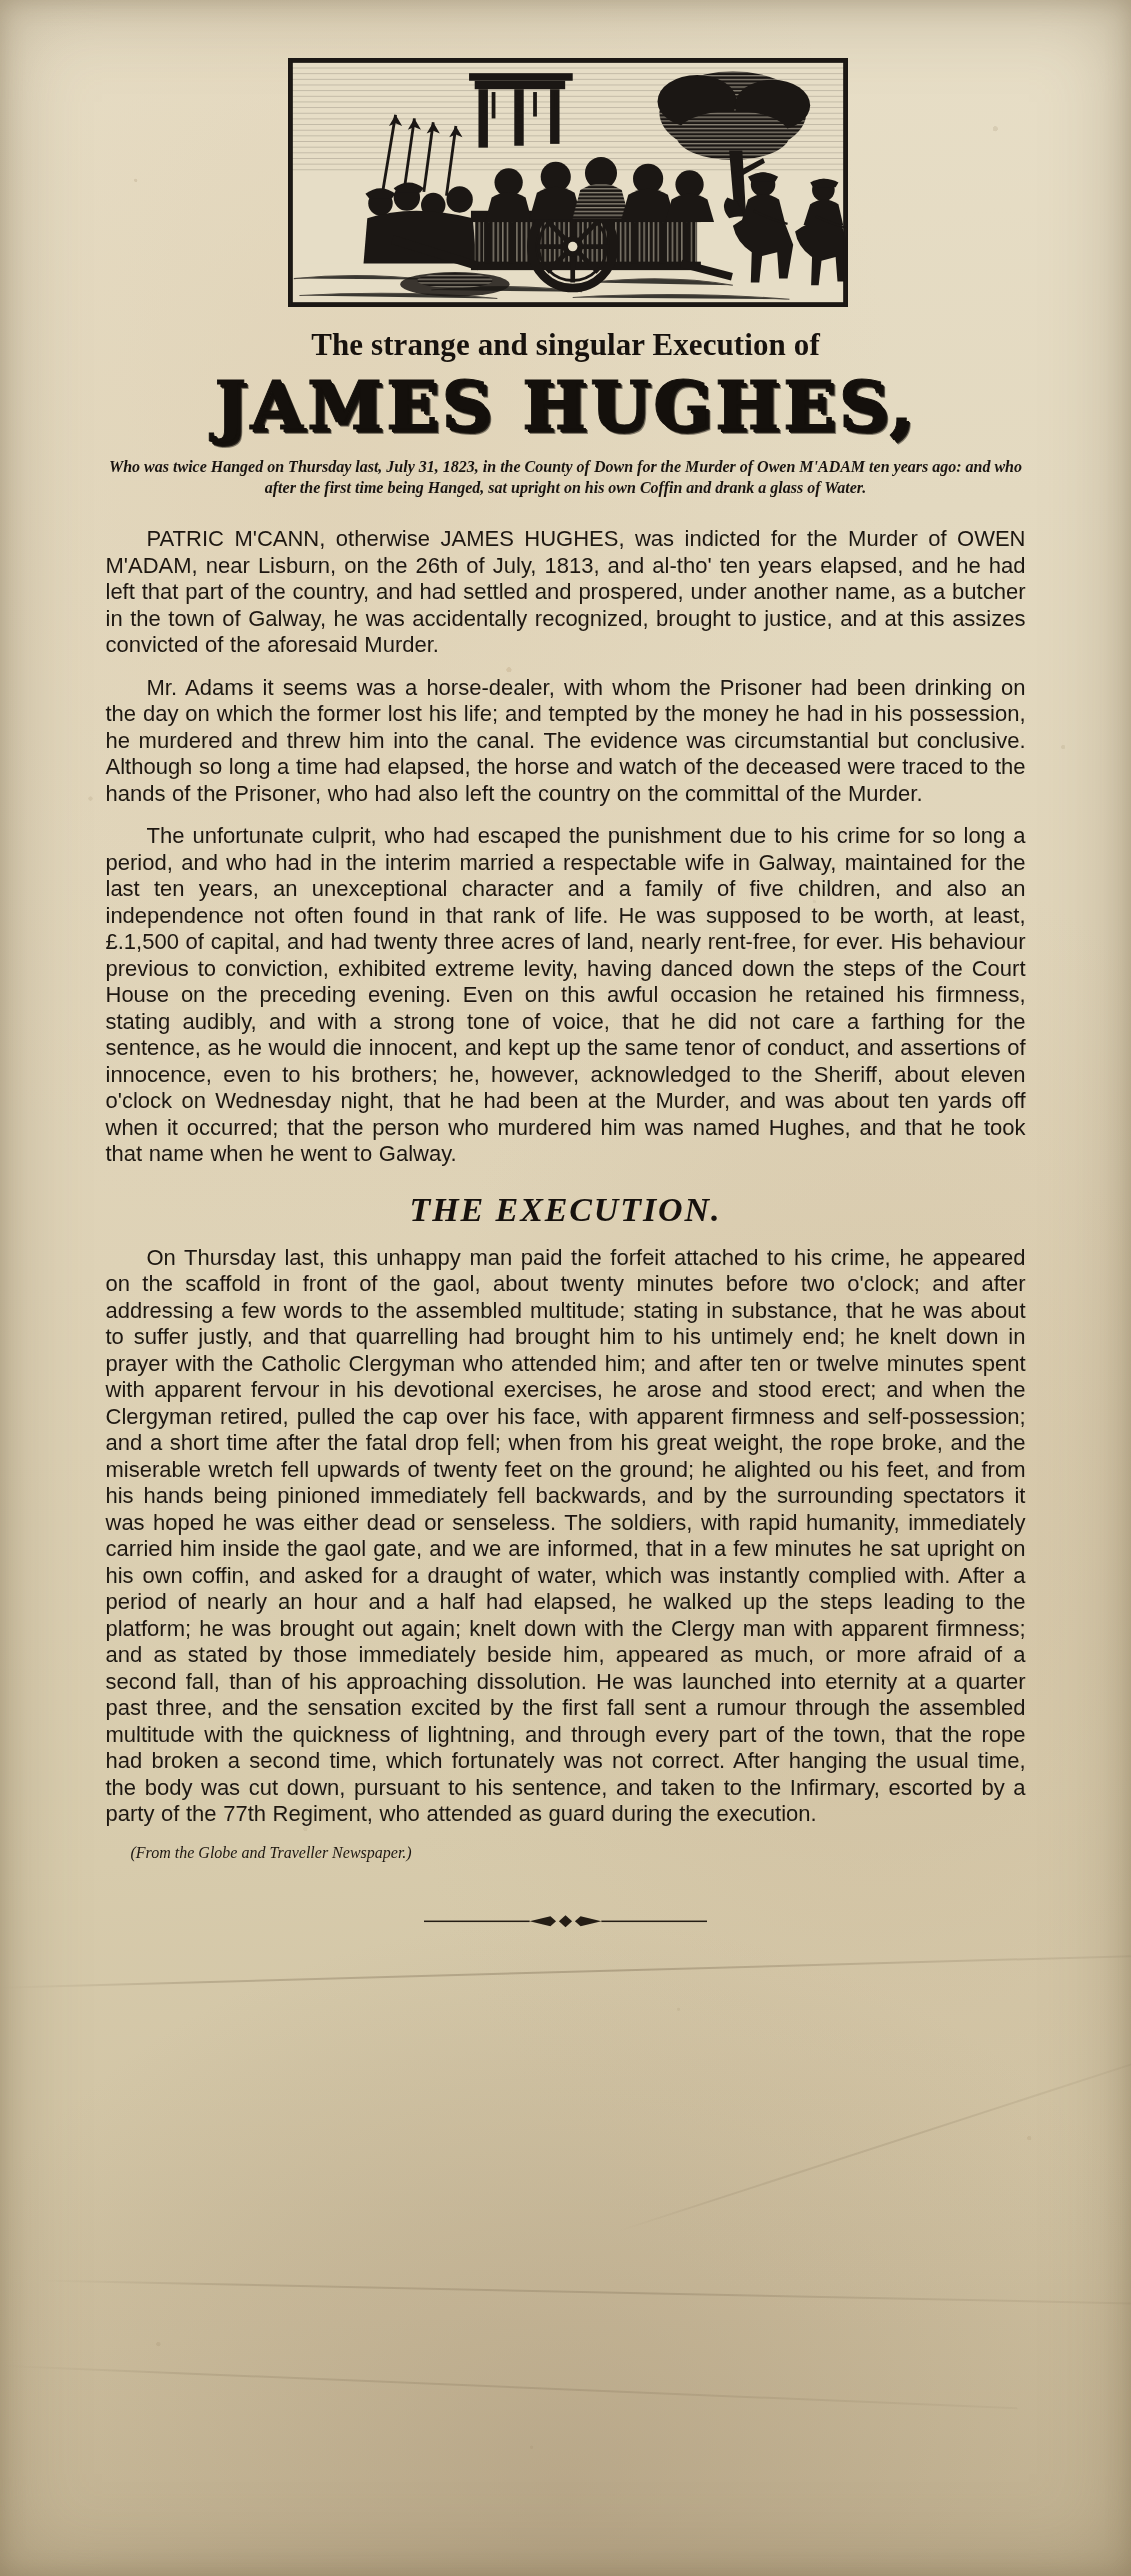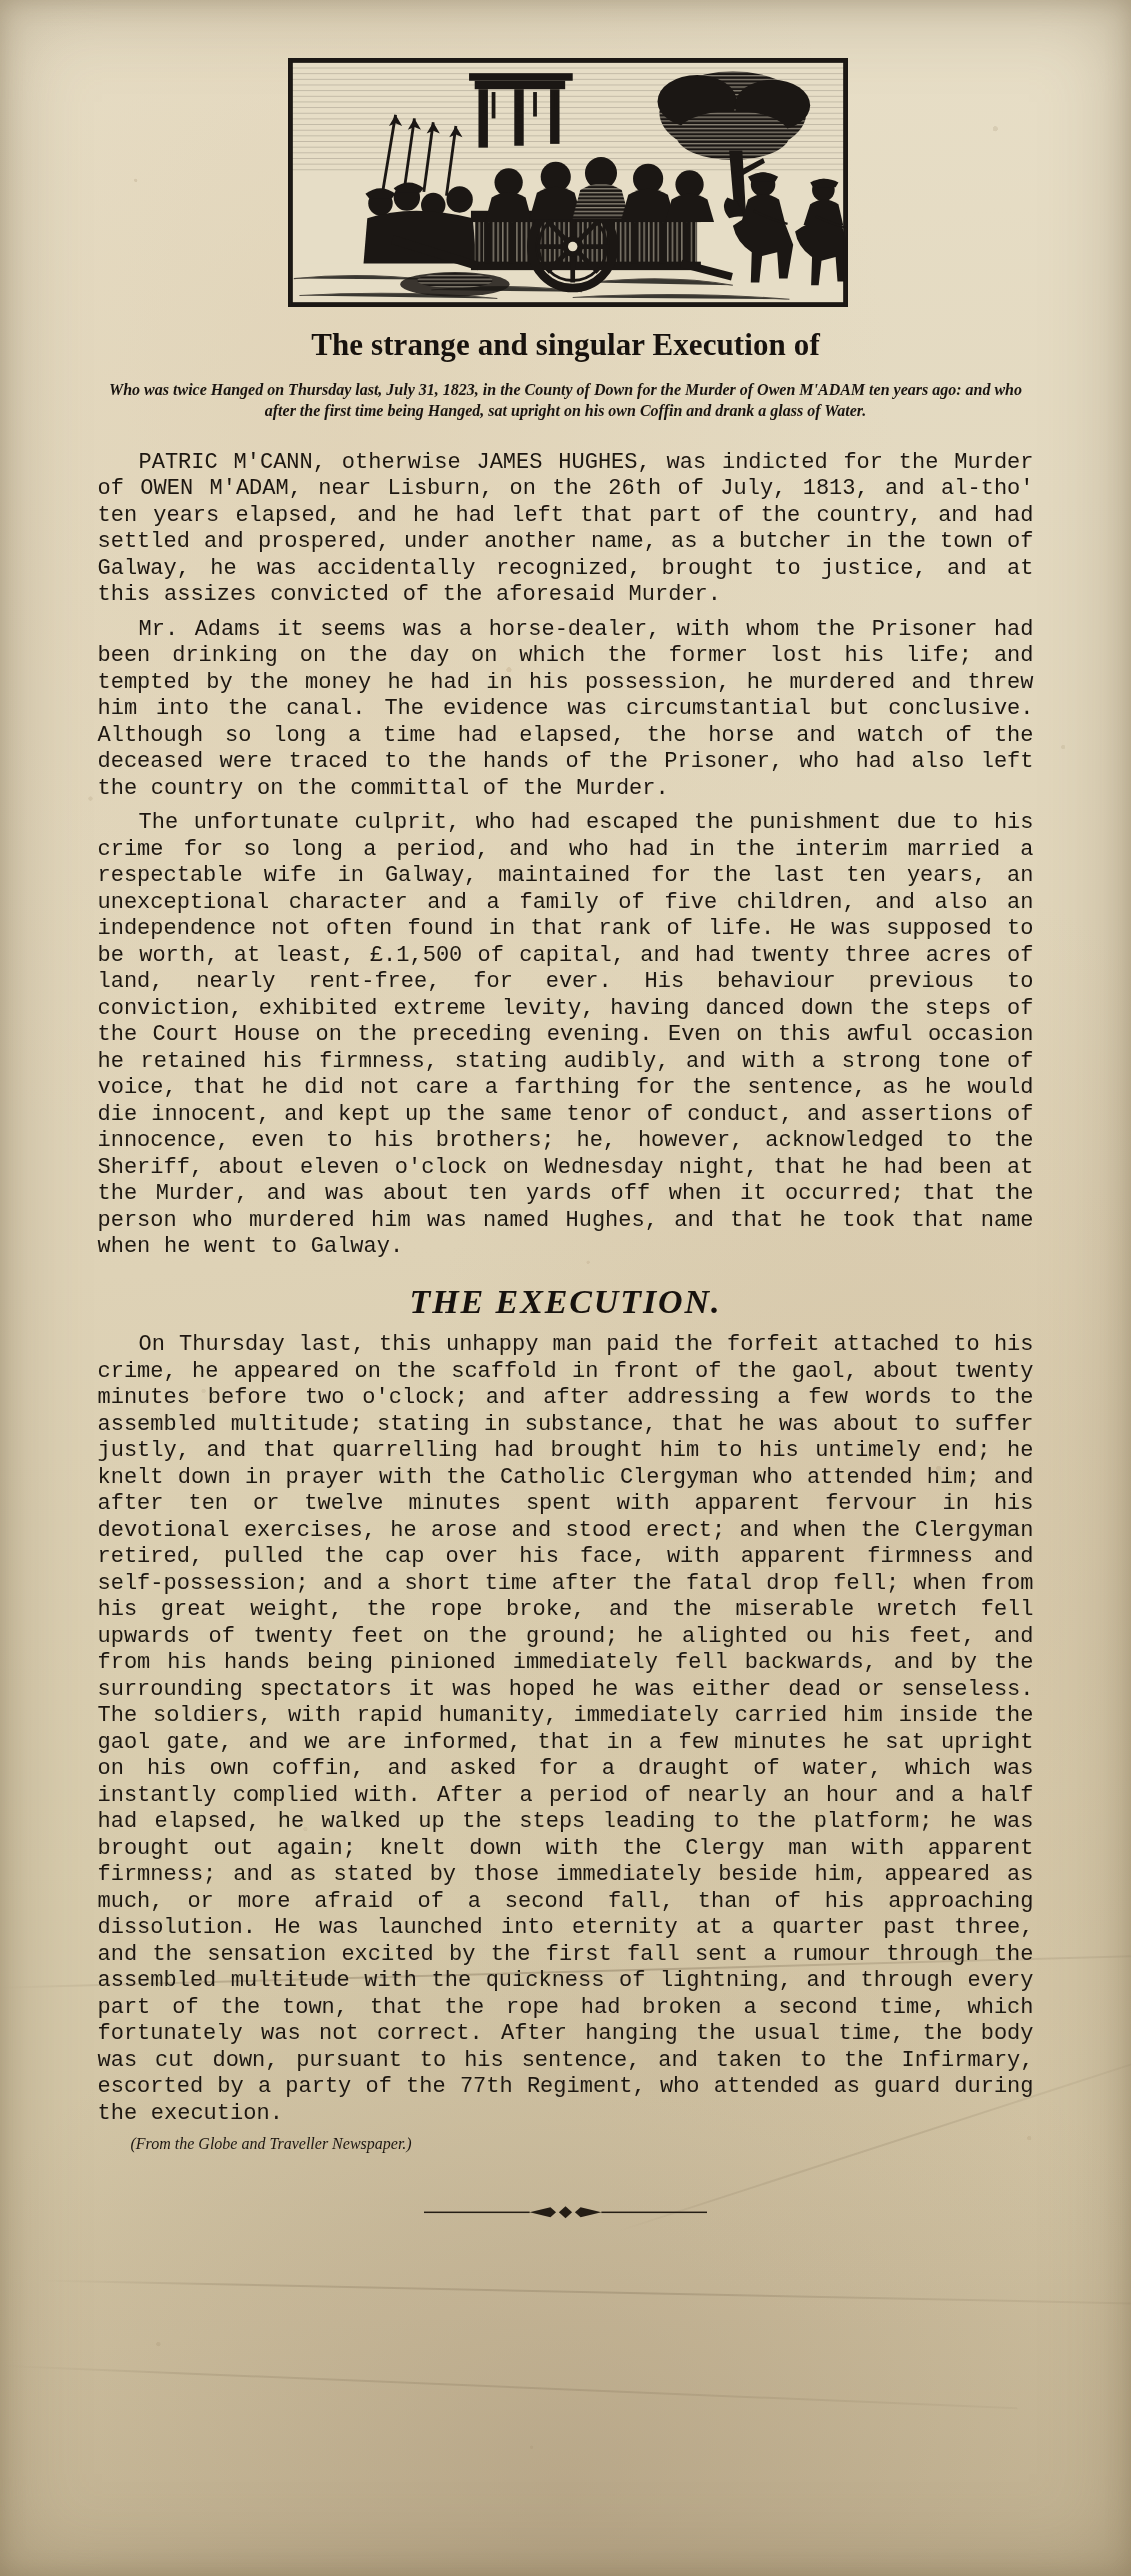--- a/index.html
+++ b/index.html
@@ -327,6 +327,7 @@
     </div>
 
     <div class="hd-line1">The strange and singular Execution of</div>
+    <div class="hd-name">JAMES HUGHES,</div>
     <div class="hd-sub">Who was twice Hanged on Thursday last, July 31, 1823, in the County of Down for the Murder of Owen M'ADAM ten years ago: and who after the first time being Hanged, sat upright on his own Coffin and drank a glass of Water.</div>
 
     <div class="body">

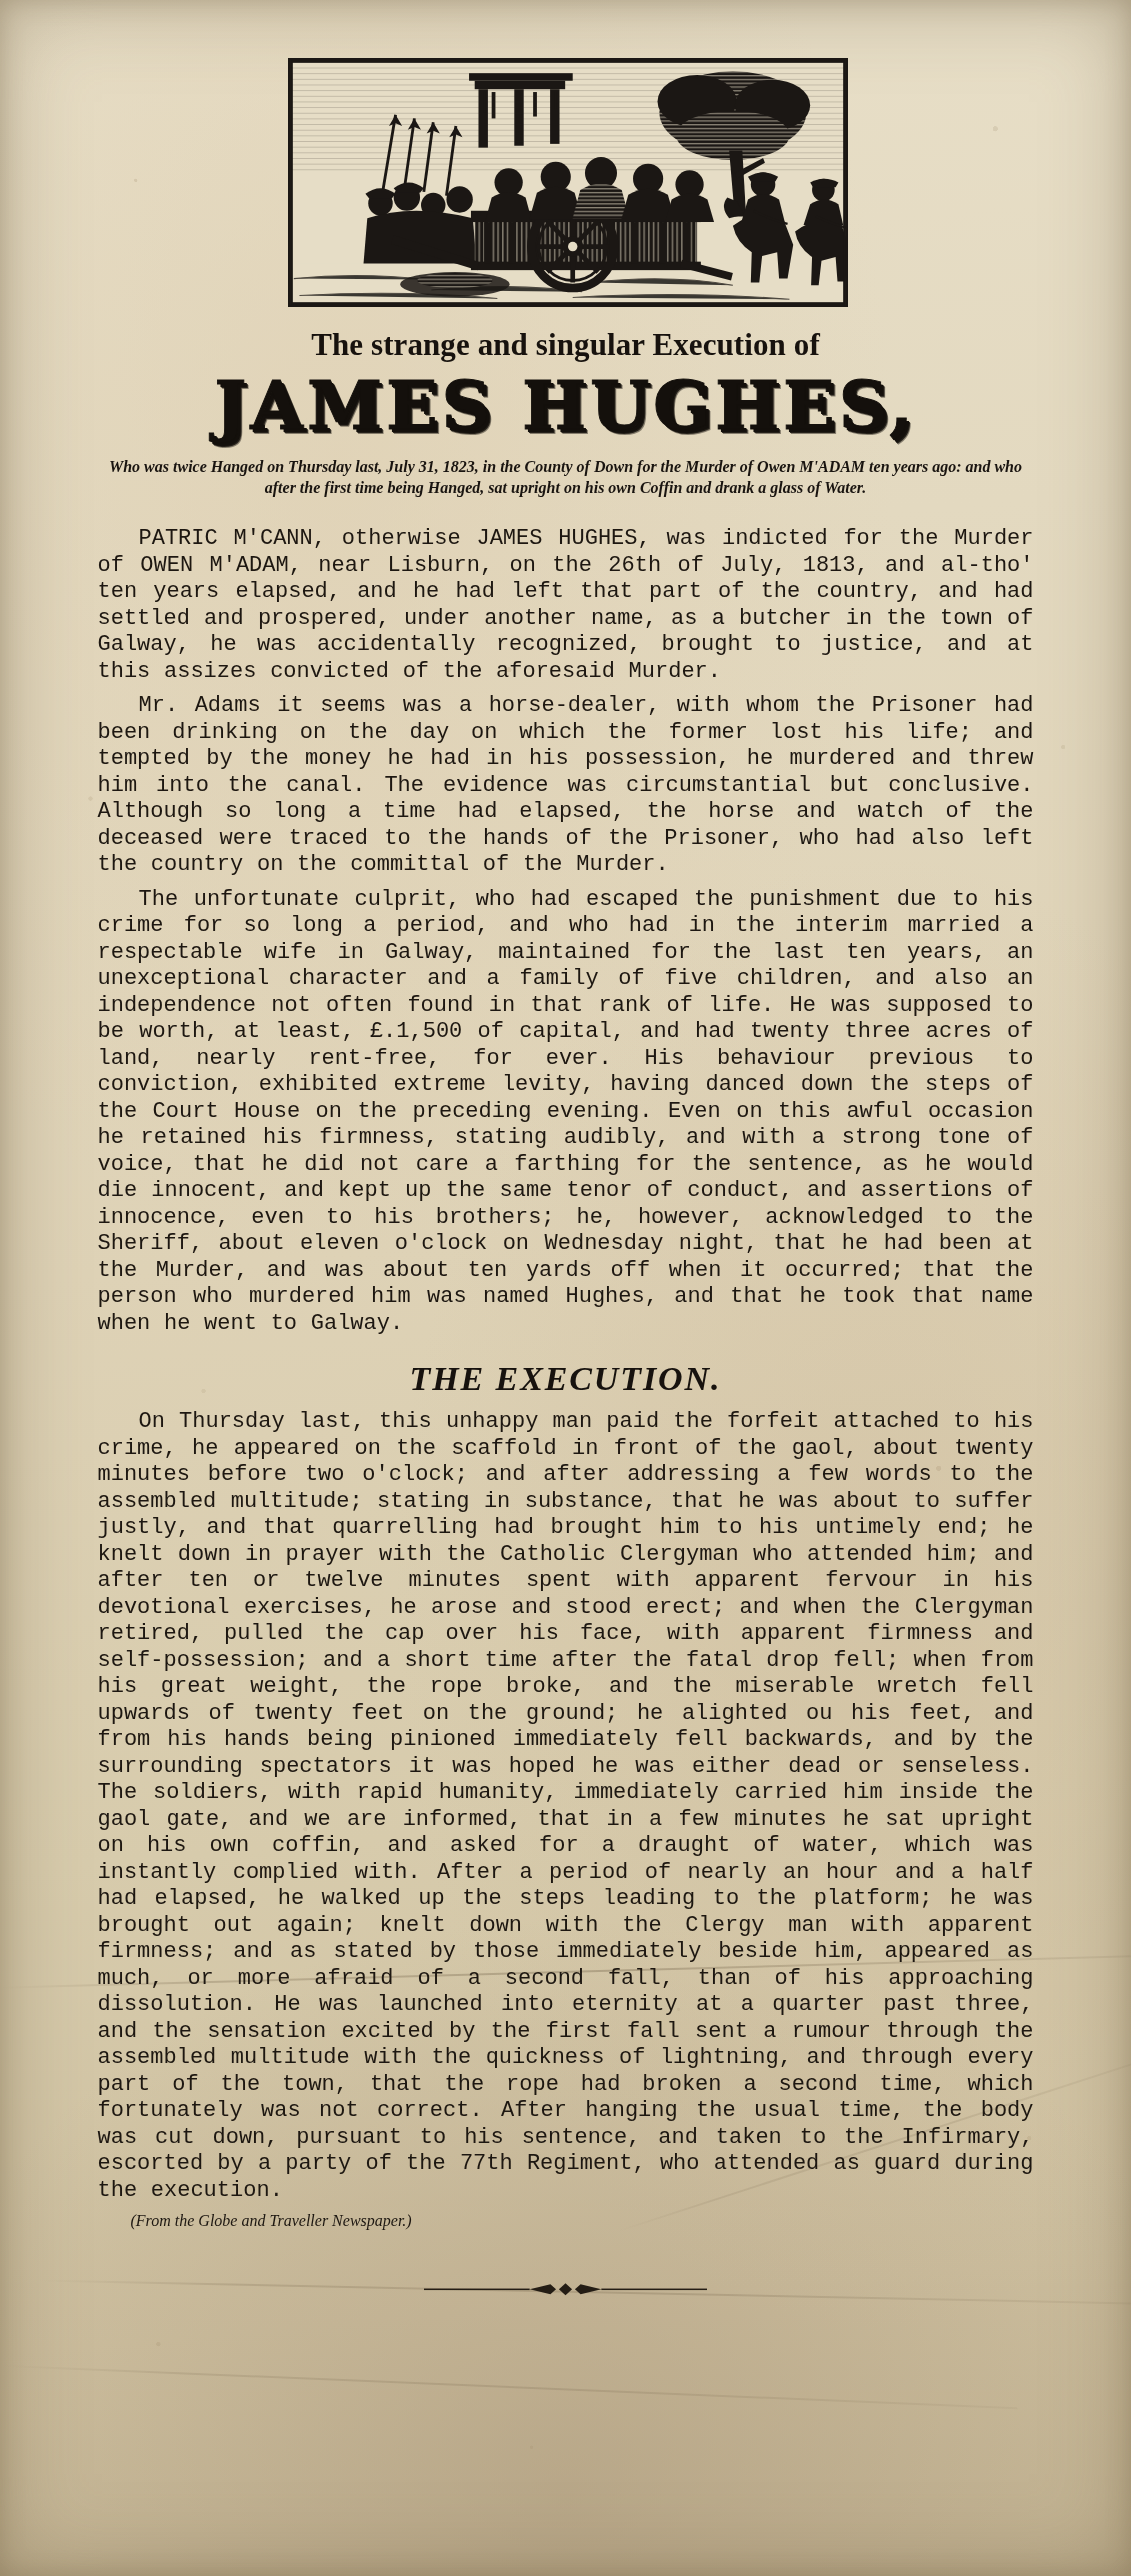--- a/index.html
+++ b/index.html
@@ -127,14 +127,14 @@
     margin-right: auto;
   }
   .body p {
-    margin: 8px;
+    margin: 16px;
     text-align: justify;
     text-align-last: left;
     font-size: 22px;
     line-height: 1.205;
     color: #1d1711;
     text-indent: 41px;
-    font-family: Liberation Mono, monospace;
+    font-family: Liberation Sans, sans-serif;
     word-spacing: 0.5px;
   }
   .sec-head {

